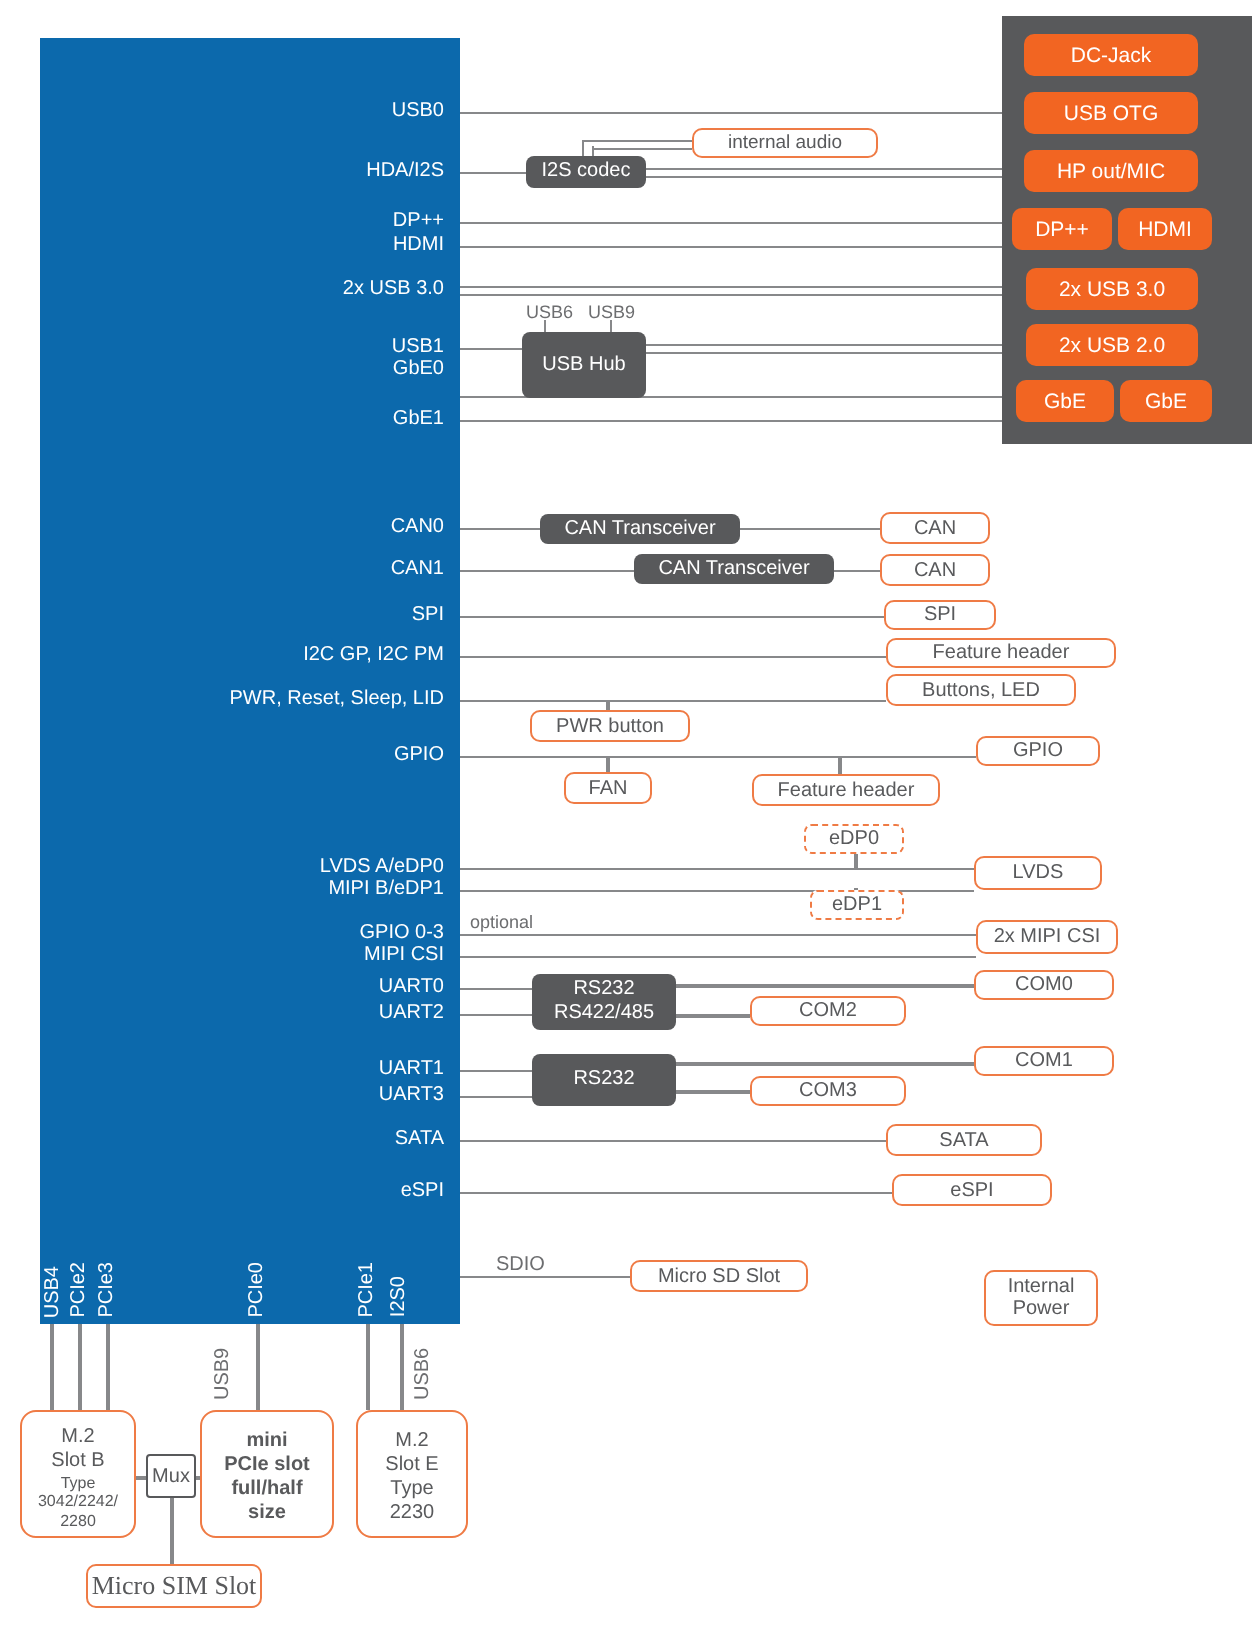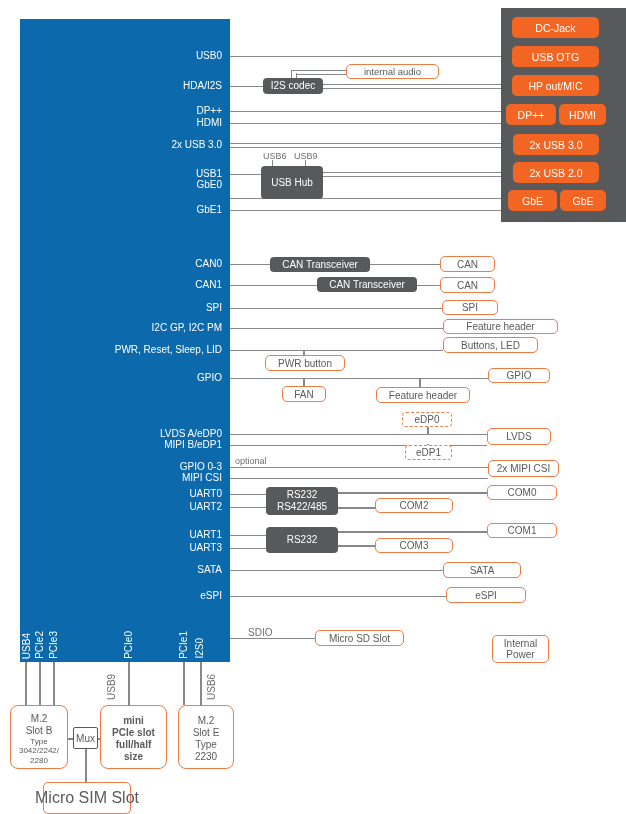--- a/index.html
+++ b/index.html
@@ -166,7 +166,7 @@
     <div>Internal</div>
     <div>Power</div>
   </div>
-  <div class="obox" style="left:43px;top:782px;width:88px;height:32px;font-size:16px;">Micro SIM Slot</div>
+  <div class="obox" style="left:43px;top:782px;width:88px;height:22px;font-size:13px;font-family:Liberation Serif, serif;">Micro SIM Slot</div>
 
   <div class="slot" style="left:10px;top:705px;width:58px;height:64px;">
     <div>M.2</div>

